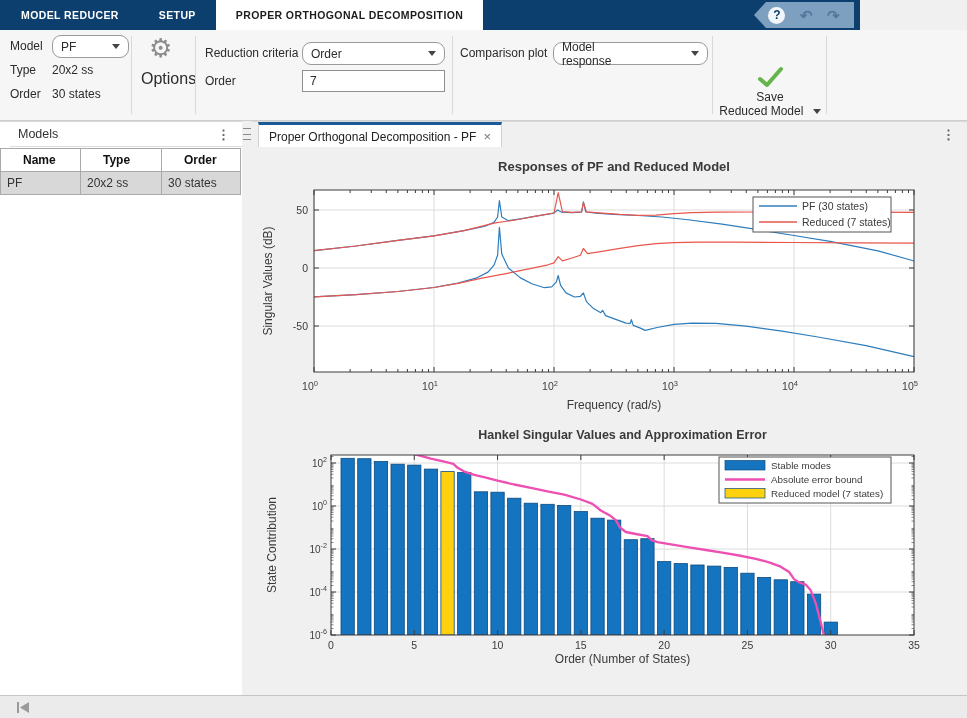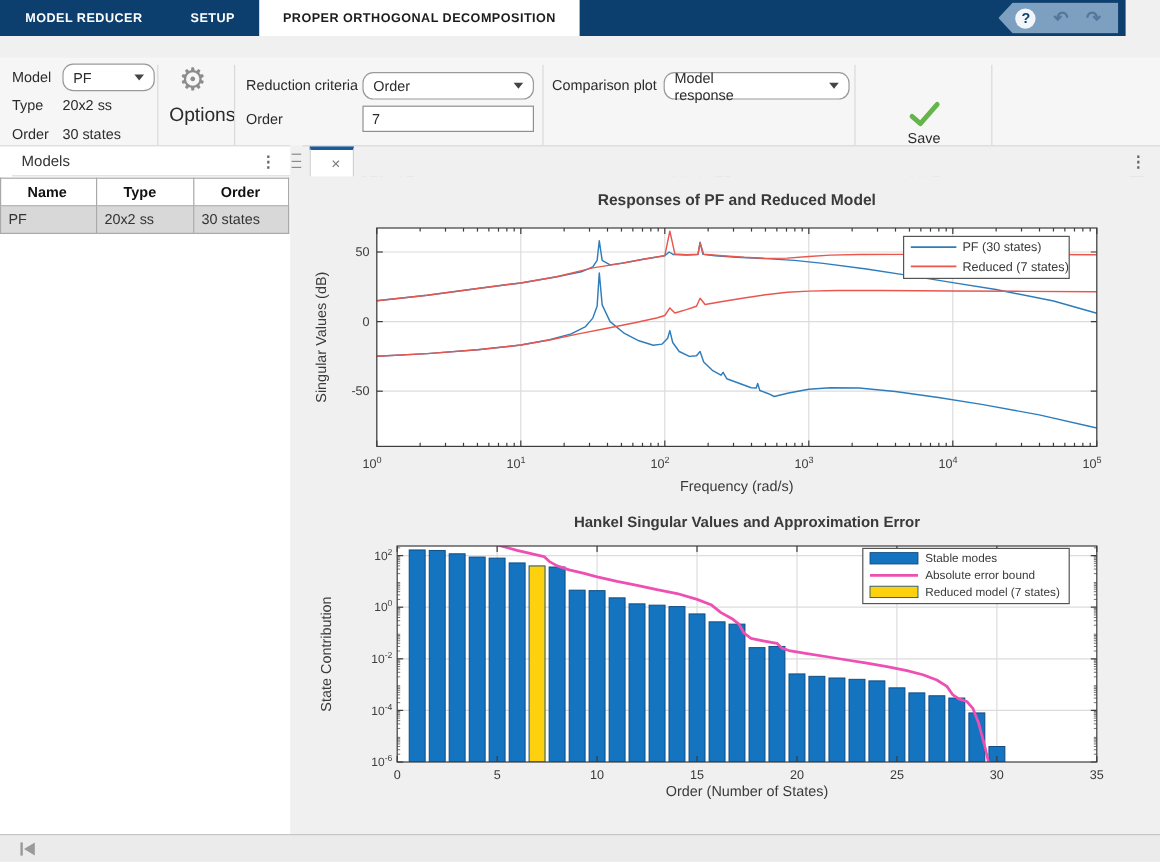--- a/index.html
+++ b/index.html
@@ -7,7 +7,7 @@
   body { font-family:"Liberation Sans", sans-serif; background:#f0f0f0; position:relative; color:#2b2b2b; }
 
   
-  .tabstrip { position:absolute; left:0; top:0; width:938px; height:30px; background:#0d3f6e; display:flex; align-items:stretch; }
+  .tabstrip { position:absolute; left:0; top:0; width:860px; height:30px; background:#0d3f6e; display:flex; align-items:stretch; }
   .tabstrip .tab { color:#ffffff; font-size:10.5px; font-weight:700; letter-spacing:.4px; display:flex; align-items:center; padding:0 20px; cursor:default; }
   .tabstrip .tab.first { margin-left:1px; }
   .tabstrip .tab.active { background:#ffffff; color:#1c1c1c; }

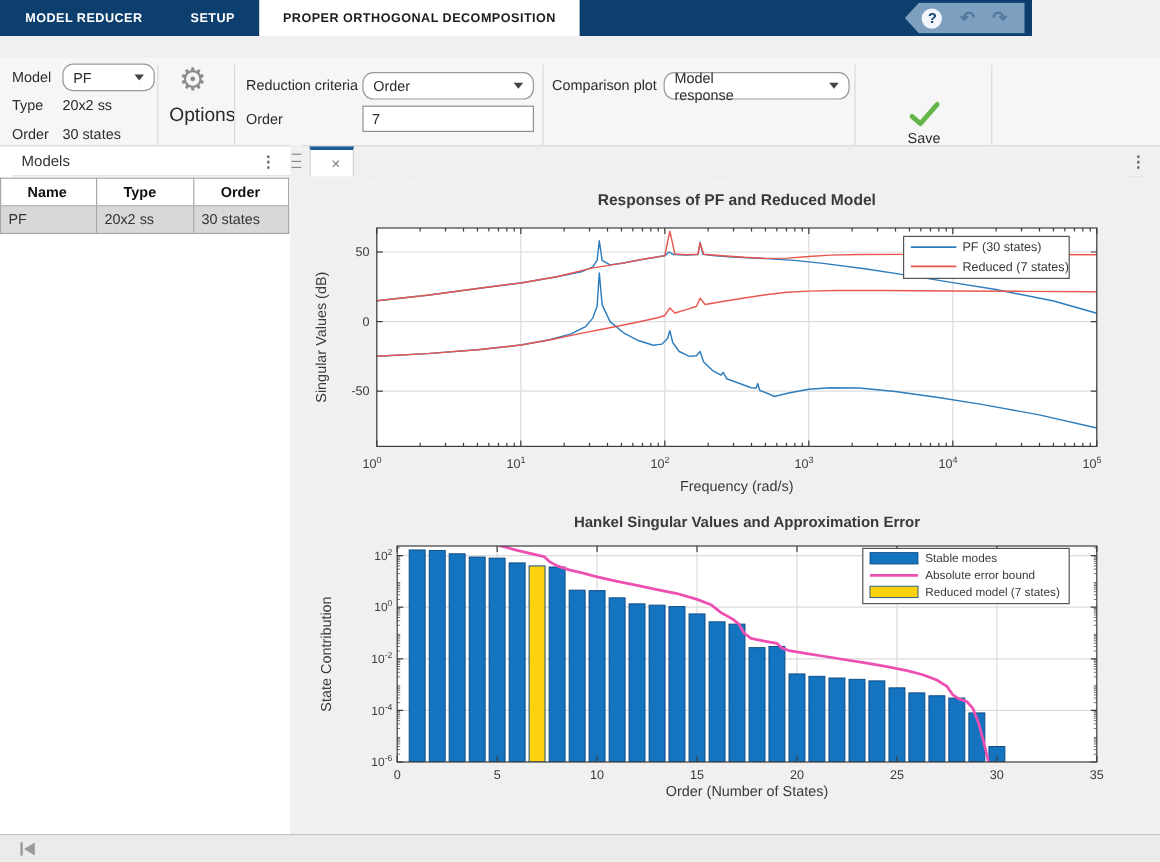--- a/index.html
+++ b/index.html
@@ -16,7 +16,7 @@
   .qa-arrow { color:#54779c; font-size:15px; font-weight:700; line-height:1; }
 
   
-  .ribbon { position:absolute; left:0; top:30px; width:967px; height:91px; background:#f6f6f6; border-bottom:1px solid #cfcfcf;margin-top:18px; }
+  .ribbon { position:absolute; left:0; top:30px; width:967px; height:91px; background:#f6f6f6; border-bottom:1px solid #cfcfcf; }
   .sec-divider { position:absolute; top:6px; height:78px; width:1px; background:#d9d9d9; }
   .sec-label { position:absolute; top:98px; font-size:10px; color:#767676; letter-spacing:.5px; text-align:center; }
   .rb-label { position:absolute; font-size:12px; color:#2b2b2b; }

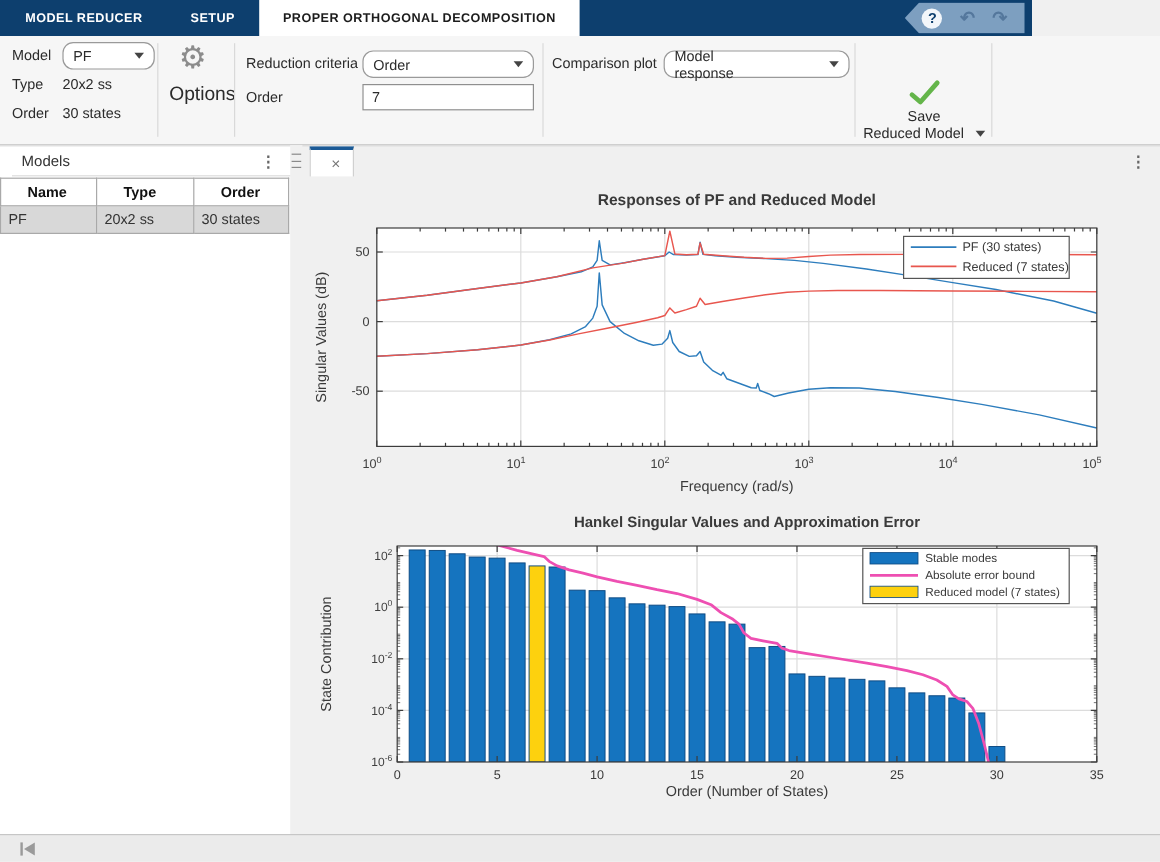--- a/index.html
+++ b/index.html
@@ -162,6 +162,7 @@
         <i></i>
       </div>
     <div class="doc-tab">
+      <span>Proper Orthogonal Decomposition - PF</span>
       <span class="doc-close">×</span>
     </div>
     <span class="kebab">⋮</span>

